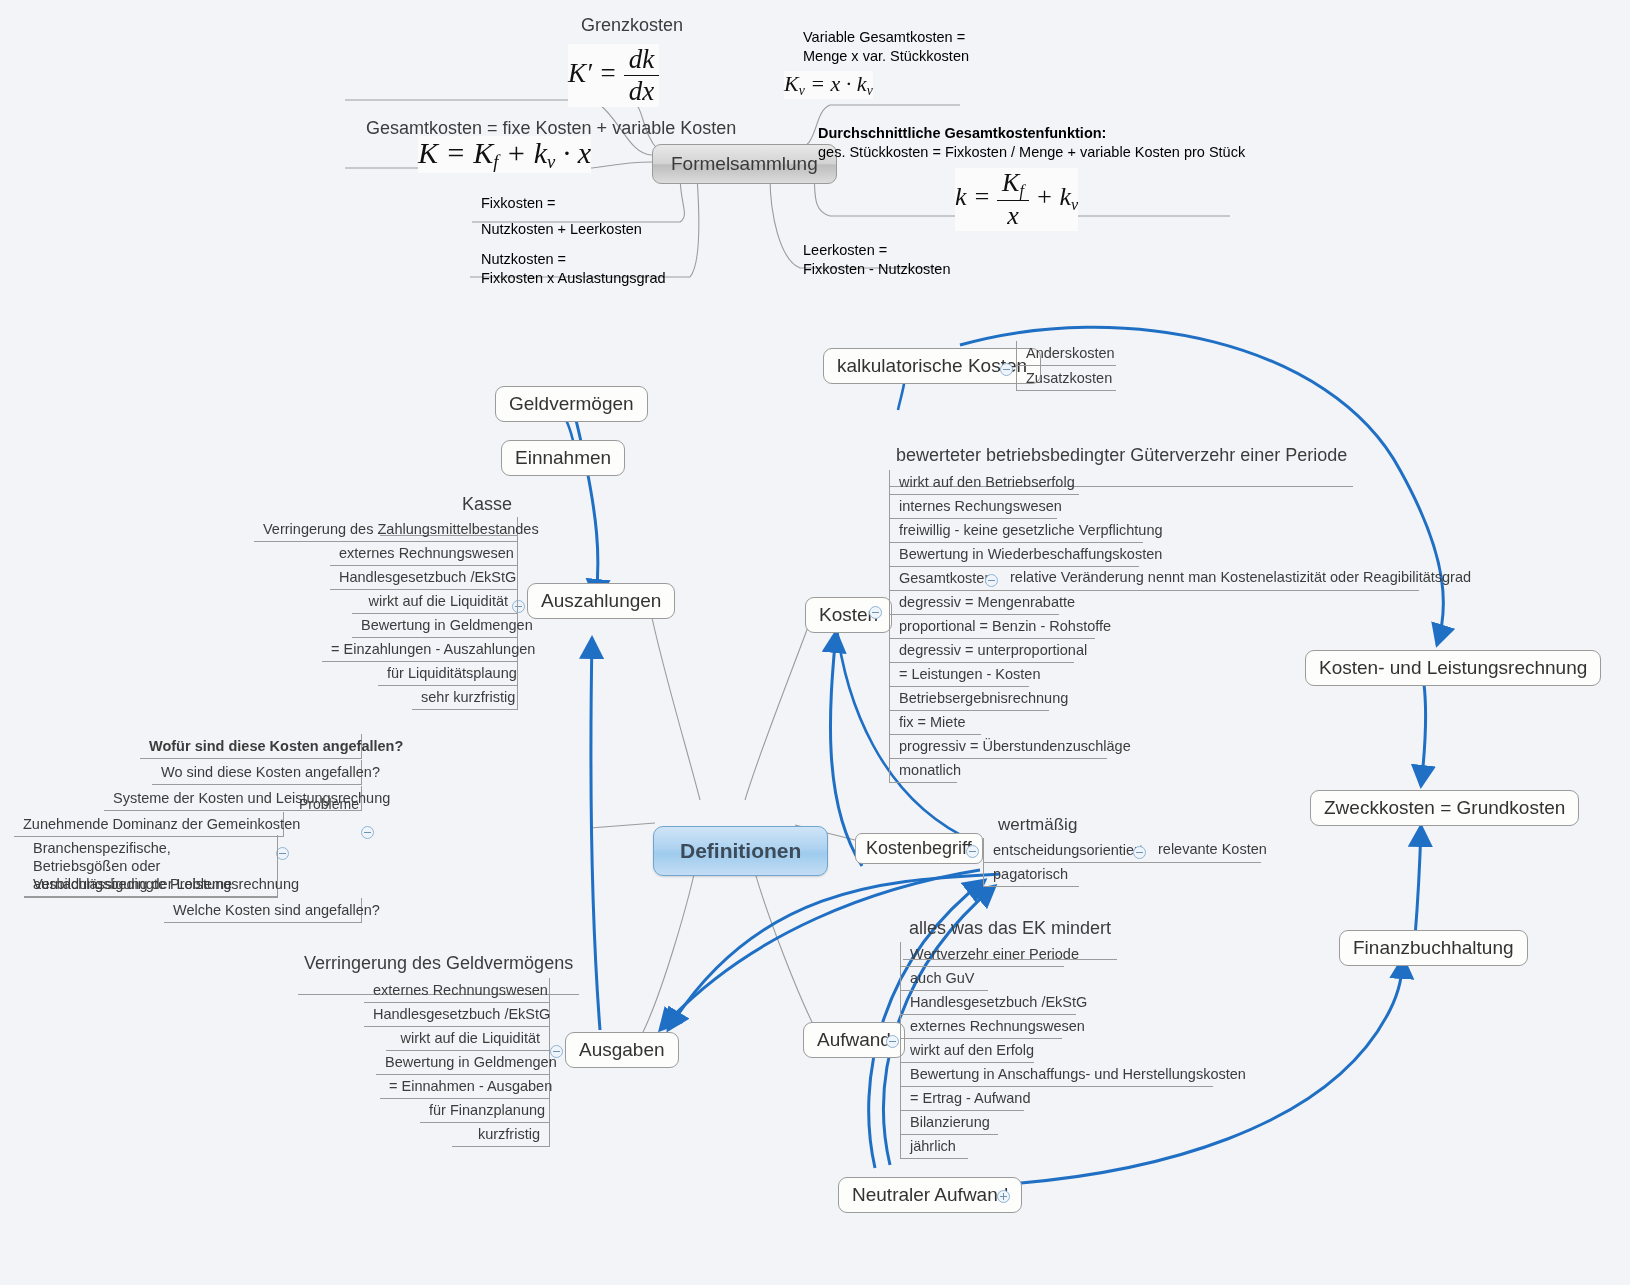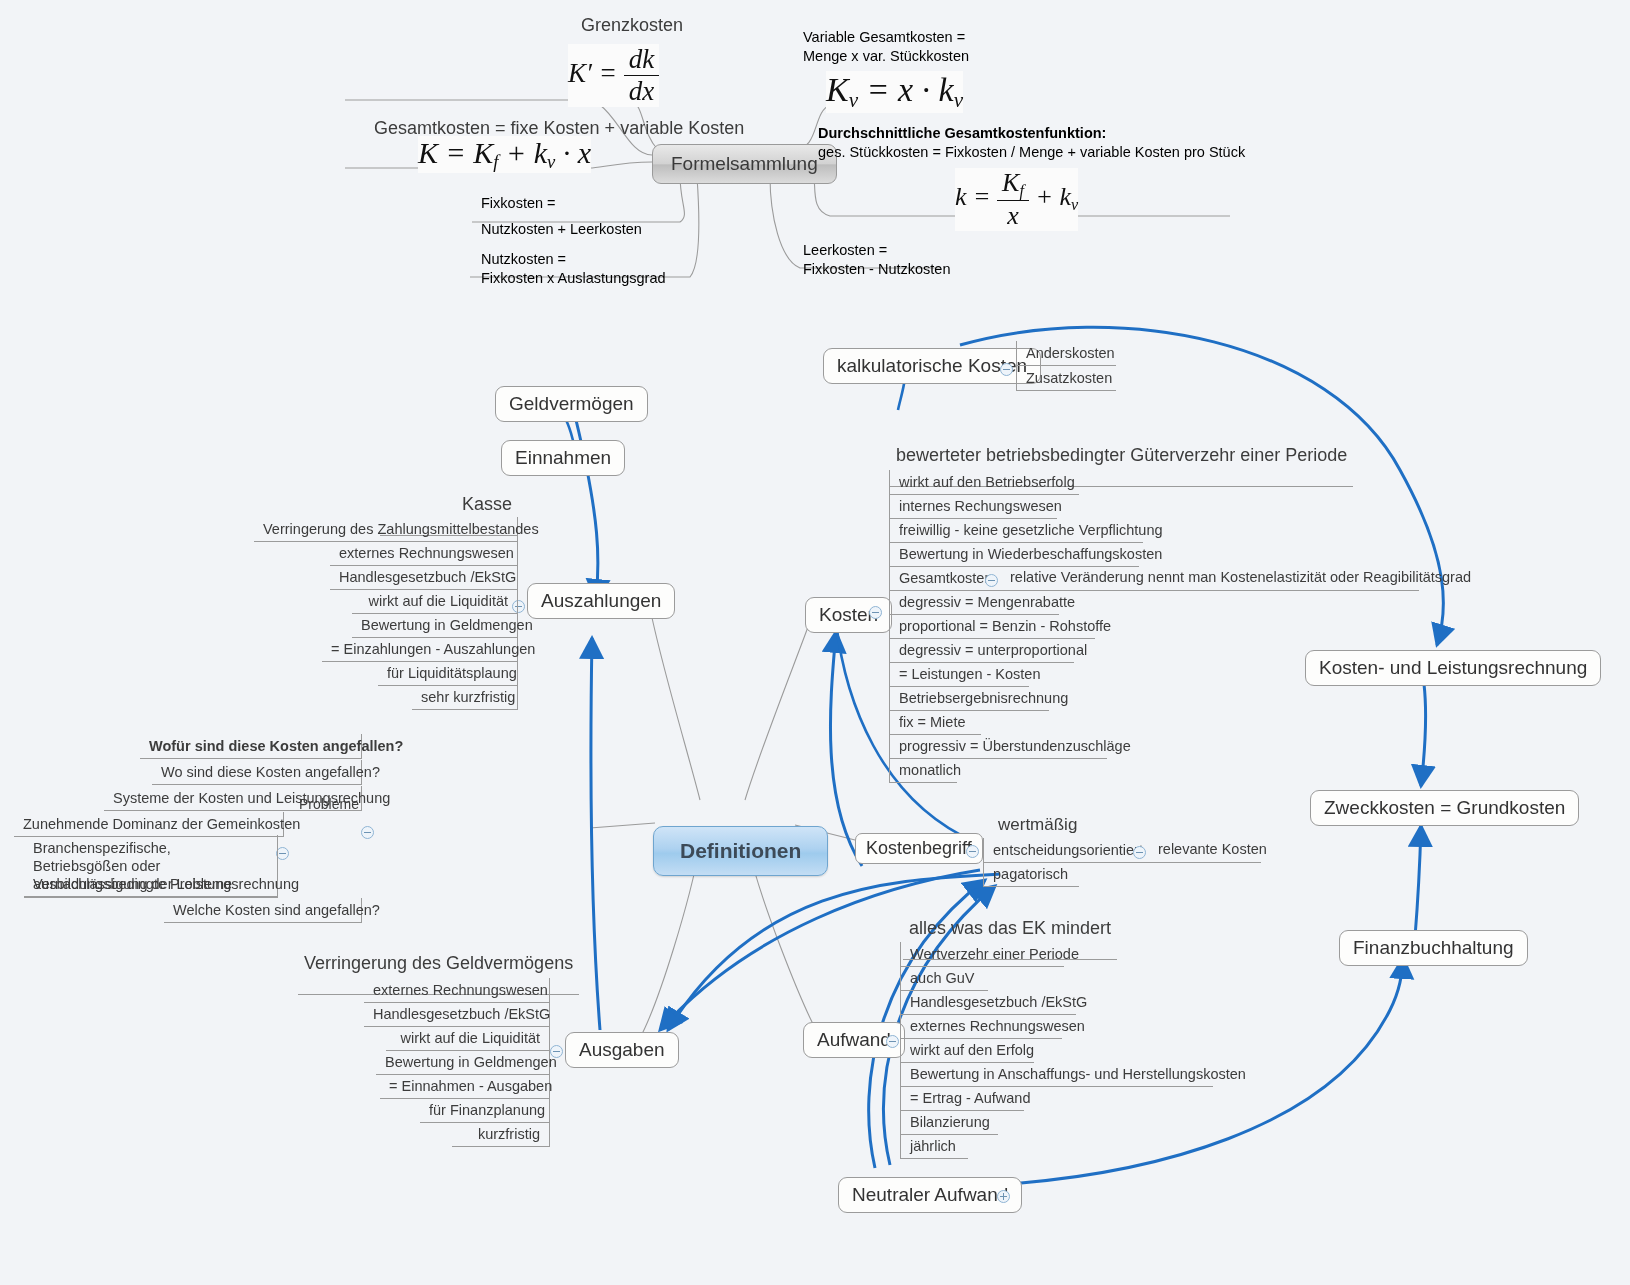--- a/index.html
+++ b/index.html
@@ -198,7 +198,7 @@
 
   <div class="ctext" style="left:803px;top:28px;">Variable Gesamtkosten =</div>
   <div class="ctext" style="left:803px;top:47px;">Menge x var. Stückkosten</div>
-  <div class="math" style="left:826px;top:71px;font-size:34px;">
+  <div class="math" style="left:784px;top:71px;font-size:22px;">
     K<span class="sub">v</span> = x · k<span class="sub">v</span>
   </div>
 

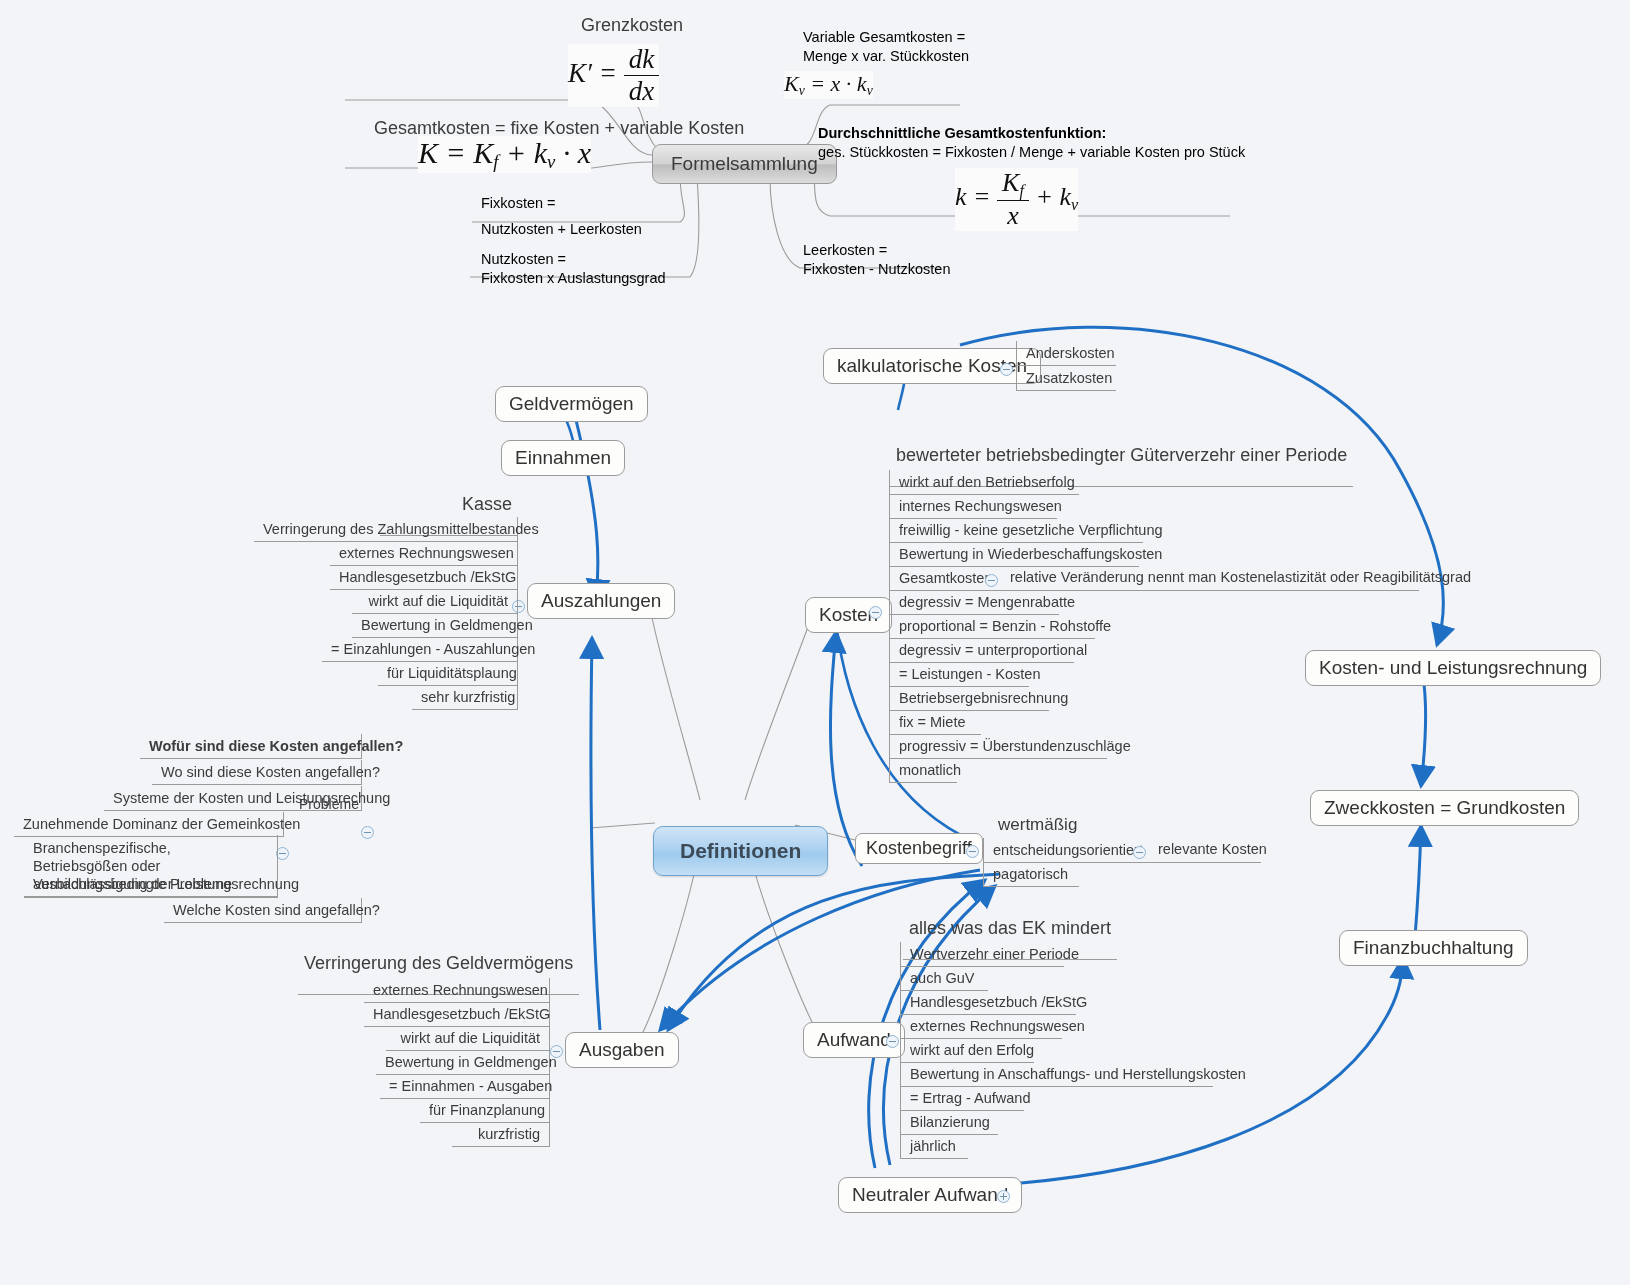--- a/index.html
+++ b/index.html
@@ -191,7 +191,7 @@
     <span class="fr"><span class="num">dk</span><span class="den">dx</span></span>
   </div>
 
-  <div class="leaf lbl-nb" style="left:368px;top:116px;">Gesamtkosten = fixe Kosten + variable Kosten</div>
+  <div class="leaf lbl-nb" style="left:360px;top:116px;">Gesamtkosten = fixe Kosten + variable Kosten</div>
   <div class="math" style="left:418px;top:136px;font-size:30px;">
     K = K<span class="sub">f</span> + k<span class="sub">v</span> · x
   </div>

